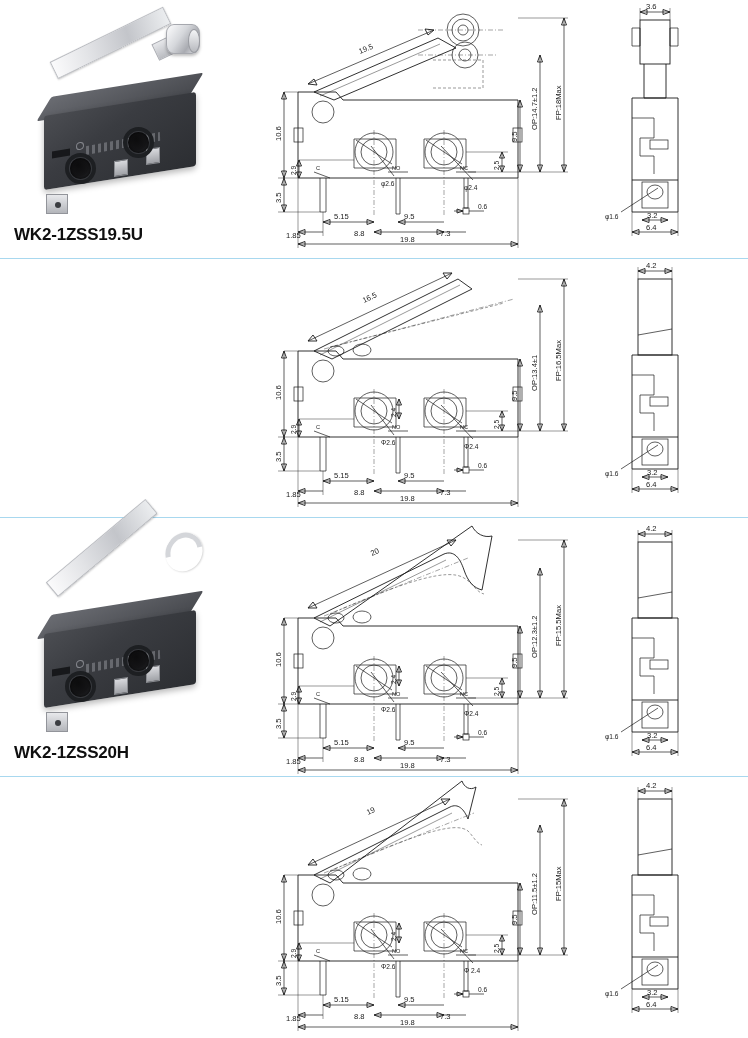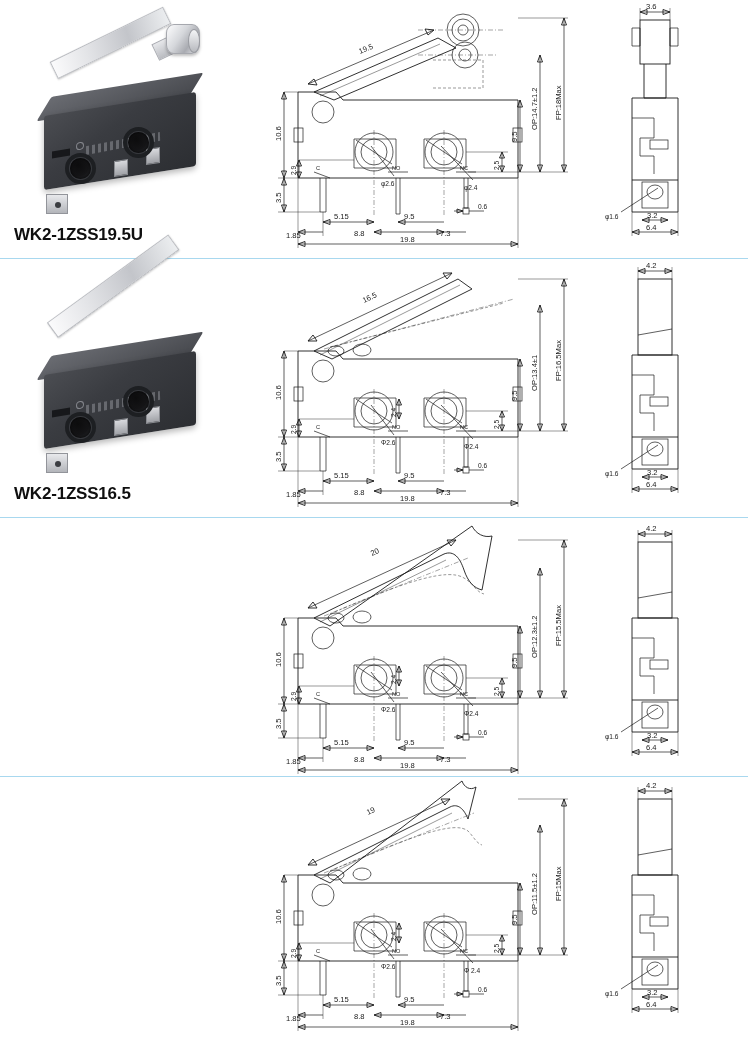--- a/index.html
+++ b/index.html
@@ -338,24 +338,6 @@
   </div>
 
   <div class="row">
-    <div class="photo-col">
-      <div class="photo-stage">
-        <div class="lever" style="left:40px; top:52px; width:150px; height:19px; transform-origin:left bottom; transform:rotate(-36deg);"></div>
-        <div class="sw-top"></div>
-        <div class="sw-body"></div>
-        <div class="sw-print"></div>
-        <div class="sw-dot"></div>
-        <div class="sw-slot"></div>
-        <div class="sw-term term-2"></div>
-        <div class="sw-term term-3"></div>
-        <div class="sw-ring ring-b"></div>
-        <div class="sw-hole hole-b"></div>
-        <div class="sw-ring ring-a"></div>
-        <div class="sw-hole hole-a"></div>
-        <div class="sw-pin"></div>
-      </div>
-      <div class="model-label">WK2-1ZSS16.5</div>
-    </div>
 
     <div class="draw-col">
       <svg width="320" height="259" viewBox="0 0 320 259">

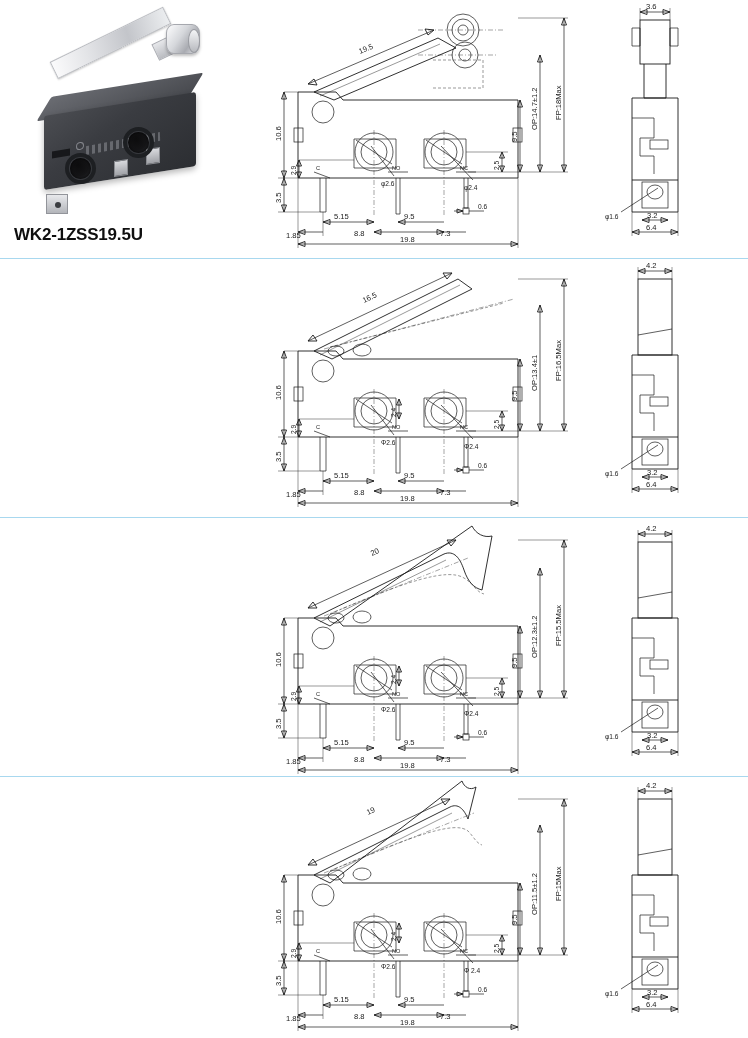--- a/index.html
+++ b/index.html
@@ -485,6 +485,25 @@
   </div>
 
   <div class="row">
+    <div class="photo-col">
+      <div class="photo-stage">
+        <div class="lever" style="left:40px; top:52px; width:130px; height:19px; transform-origin:left bottom; transform:rotate(-40deg);"></div>
+        <div class="hook hook-big"></div>
+        <div class="sw-top"></div>
+        <div class="sw-body"></div>
+        <div class="sw-print"></div>
+        <div class="sw-dot"></div>
+        <div class="sw-slot"></div>
+        <div class="sw-term term-2"></div>
+        <div class="sw-term term-3"></div>
+        <div class="sw-ring ring-b"></div>
+        <div class="sw-hole hole-b"></div>
+        <div class="sw-ring ring-a"></div>
+        <div class="sw-hole hole-a"></div>
+        <div class="sw-pin"></div>
+      </div>
+      <div class="model-label">WK2-1ZSS20H</div>
+    </div>
 
     <div class="draw-col">
       <svg width="320" height="259" viewBox="0 0 320 259">

